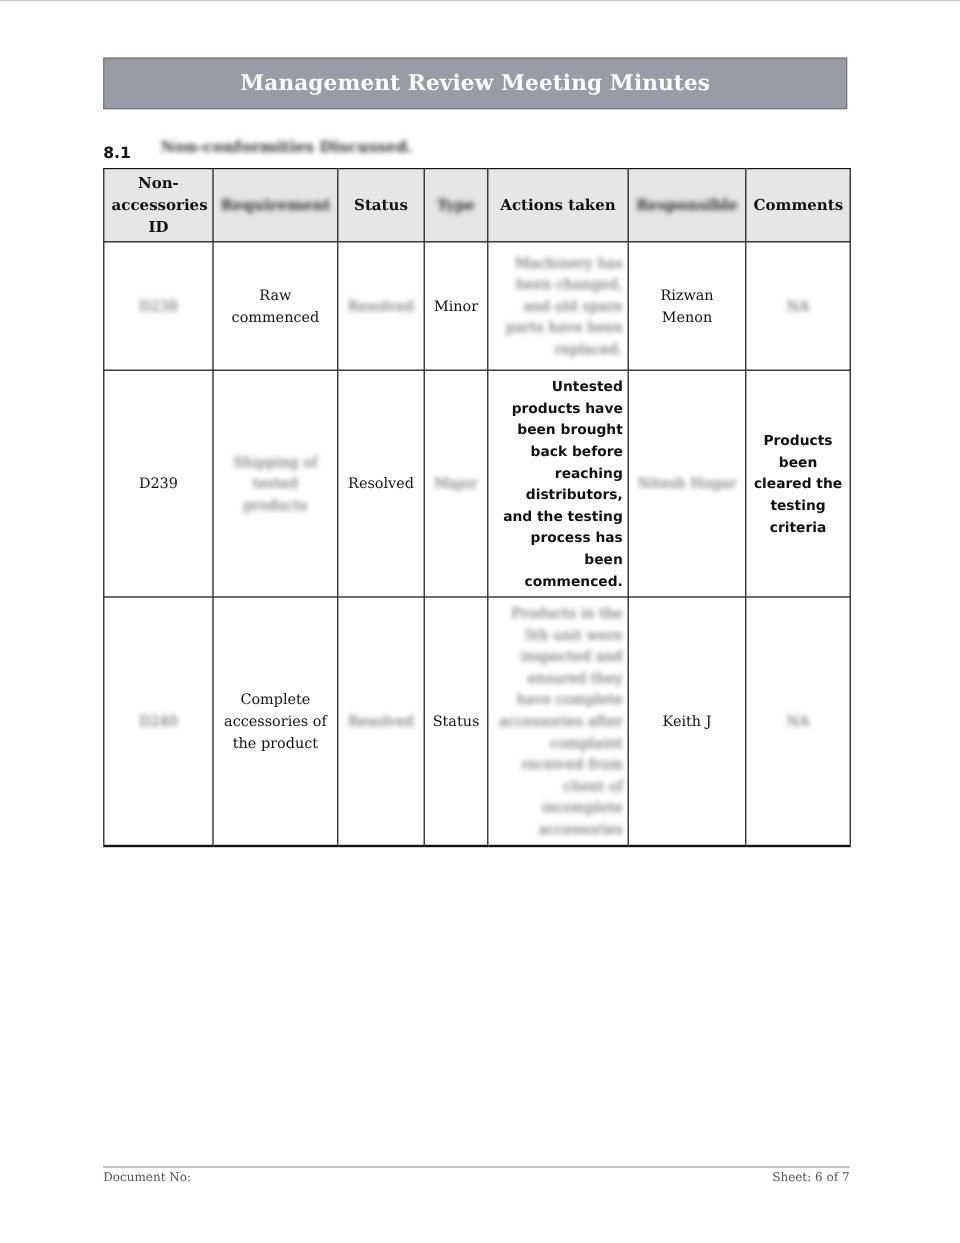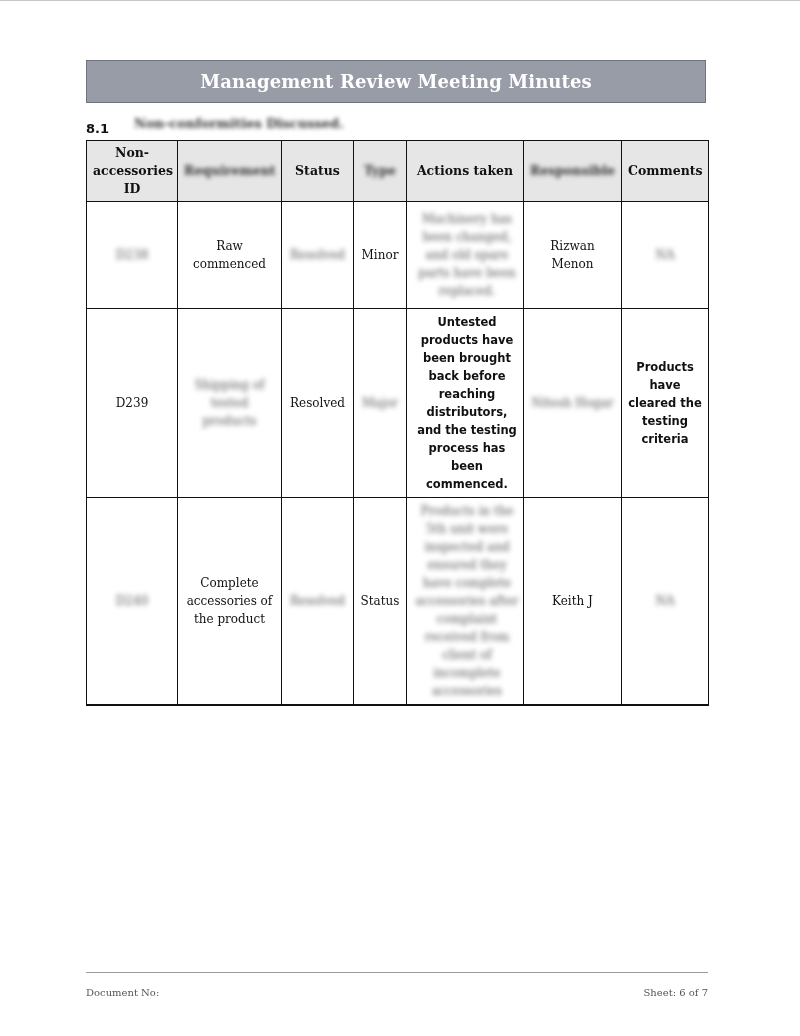--- a/index.html
+++ b/index.html
@@ -23,7 +23,7 @@
     }
     .title-bar {
       position: absolute;
-      left: 86px; top: 60px;
+      left: 86px; top: 48px;
       width: 620px; height: 43px;
       background: #979ca6;
       border: 1px solid #6e737c;

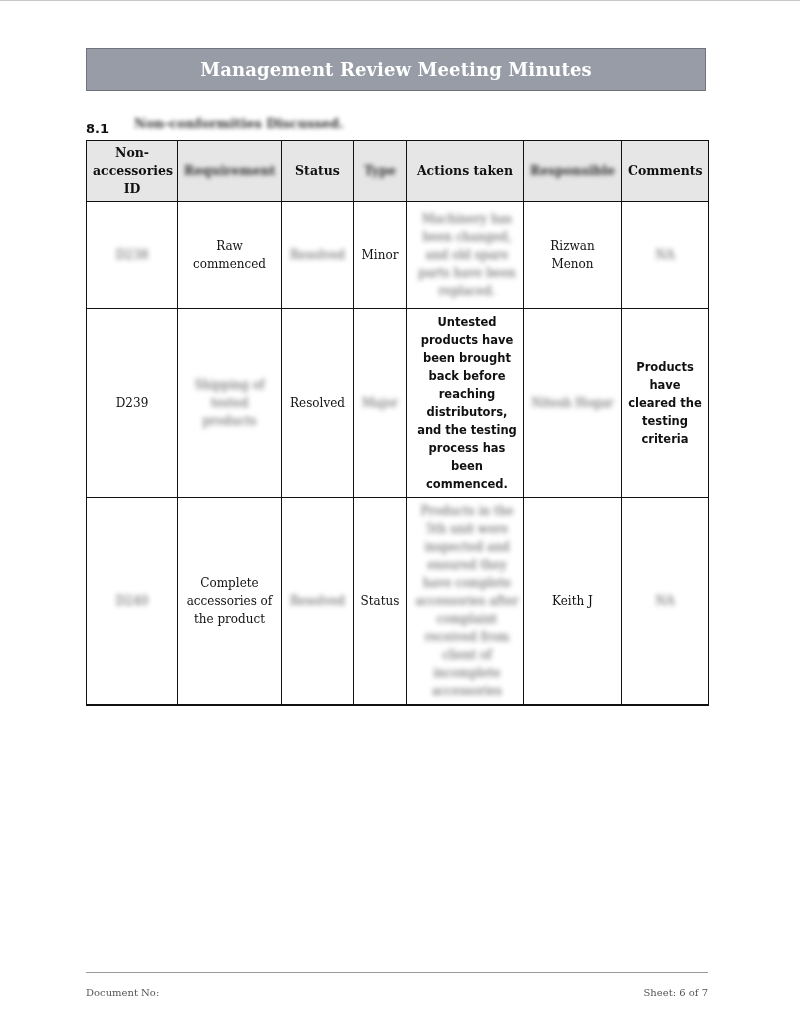--- a/index.html
+++ b/index.html
@@ -86,7 +86,7 @@
       text-align: center;
     }
     table.nc td.actions {
-      text-align: center;
+      text-align: right;
       padding-left: 8px;
       padding-right: 4px;
     }

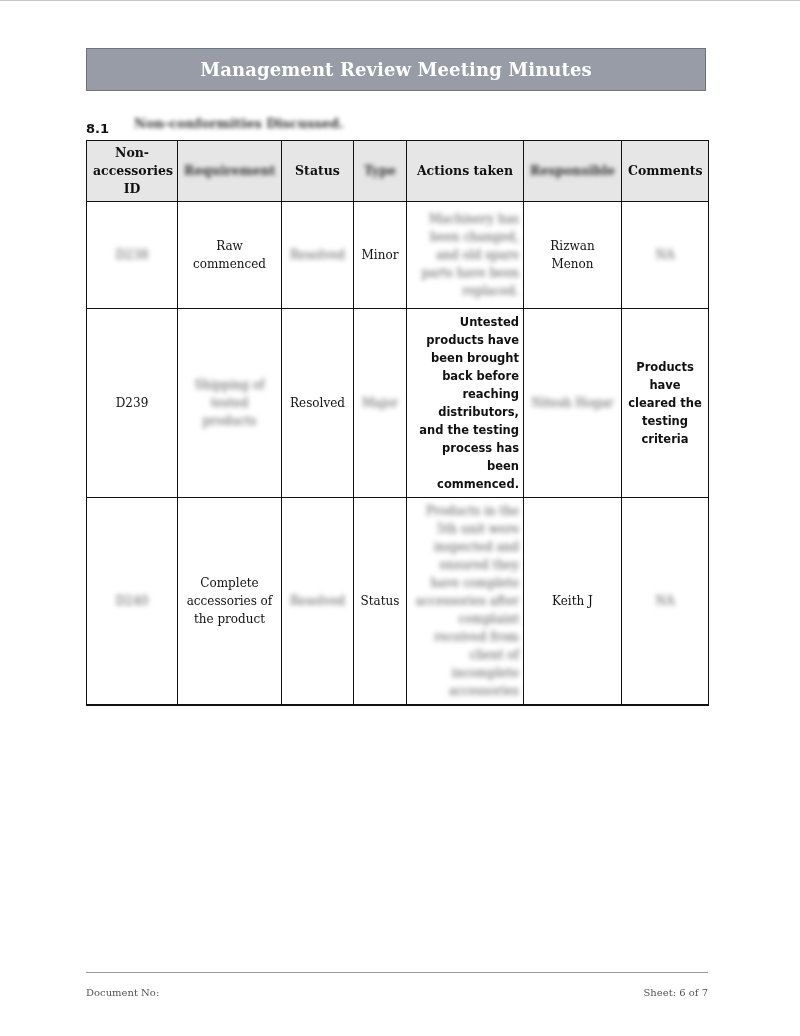--- a/index.html
+++ b/index.html
@@ -166,7 +166,7 @@
       <td><span class="blur-light">Major</span></td>
       <td class="actions bold-cell"><span>Untested products have been brought back before reaching distributors, and the testing process has been commenced.</span></td>
       <td><span class="blur-light">Nitesh Hogar</span></td>
-      <td class="bold-cell"><span>Products have cleared the testing criteria</span></td>
+      <td class="bold-cell"><span>Products been cleared the testing criteria</span></td>
     </tr>
     <tr class="row3">
       <td><span class="blur-light">D240</span></td>

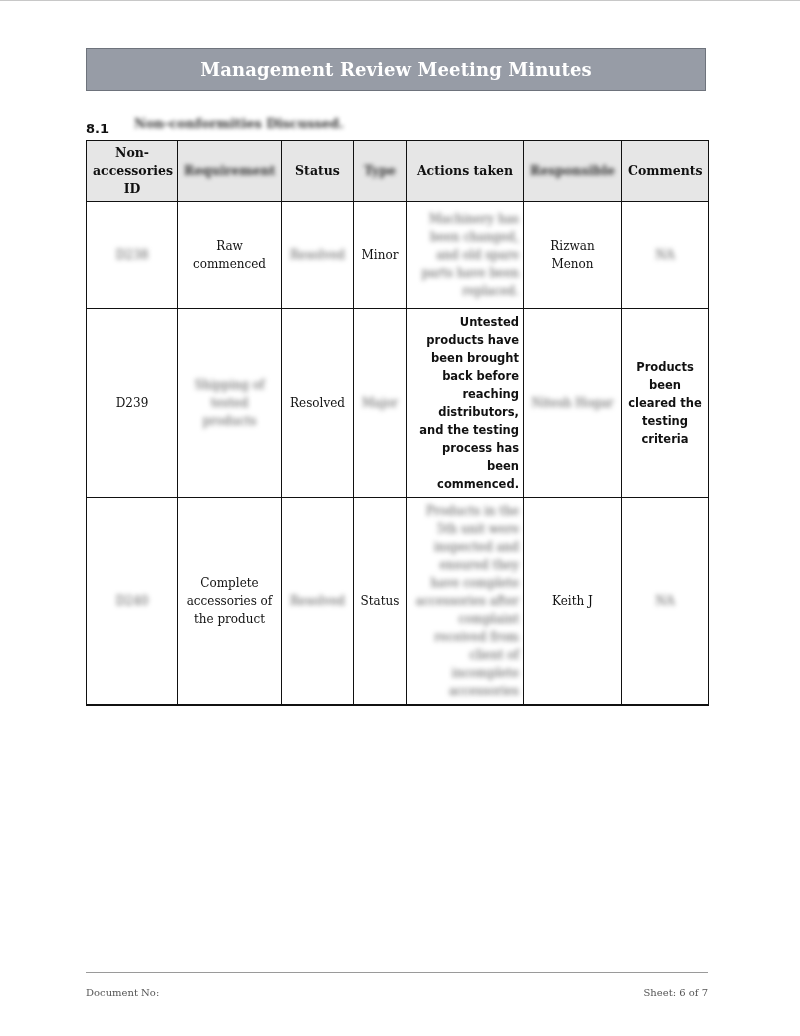--- a/index.html
+++ b/index.html
@@ -100,7 +100,7 @@
       left: 86px; top: 972px;
       width: 622px;
       border-top: 1px solid #9a9a9a;
-      padding-top: 13px;
+      padding-top: 2px;
       font-size: 10px;
       color: #555;
       line-height: 14px;

